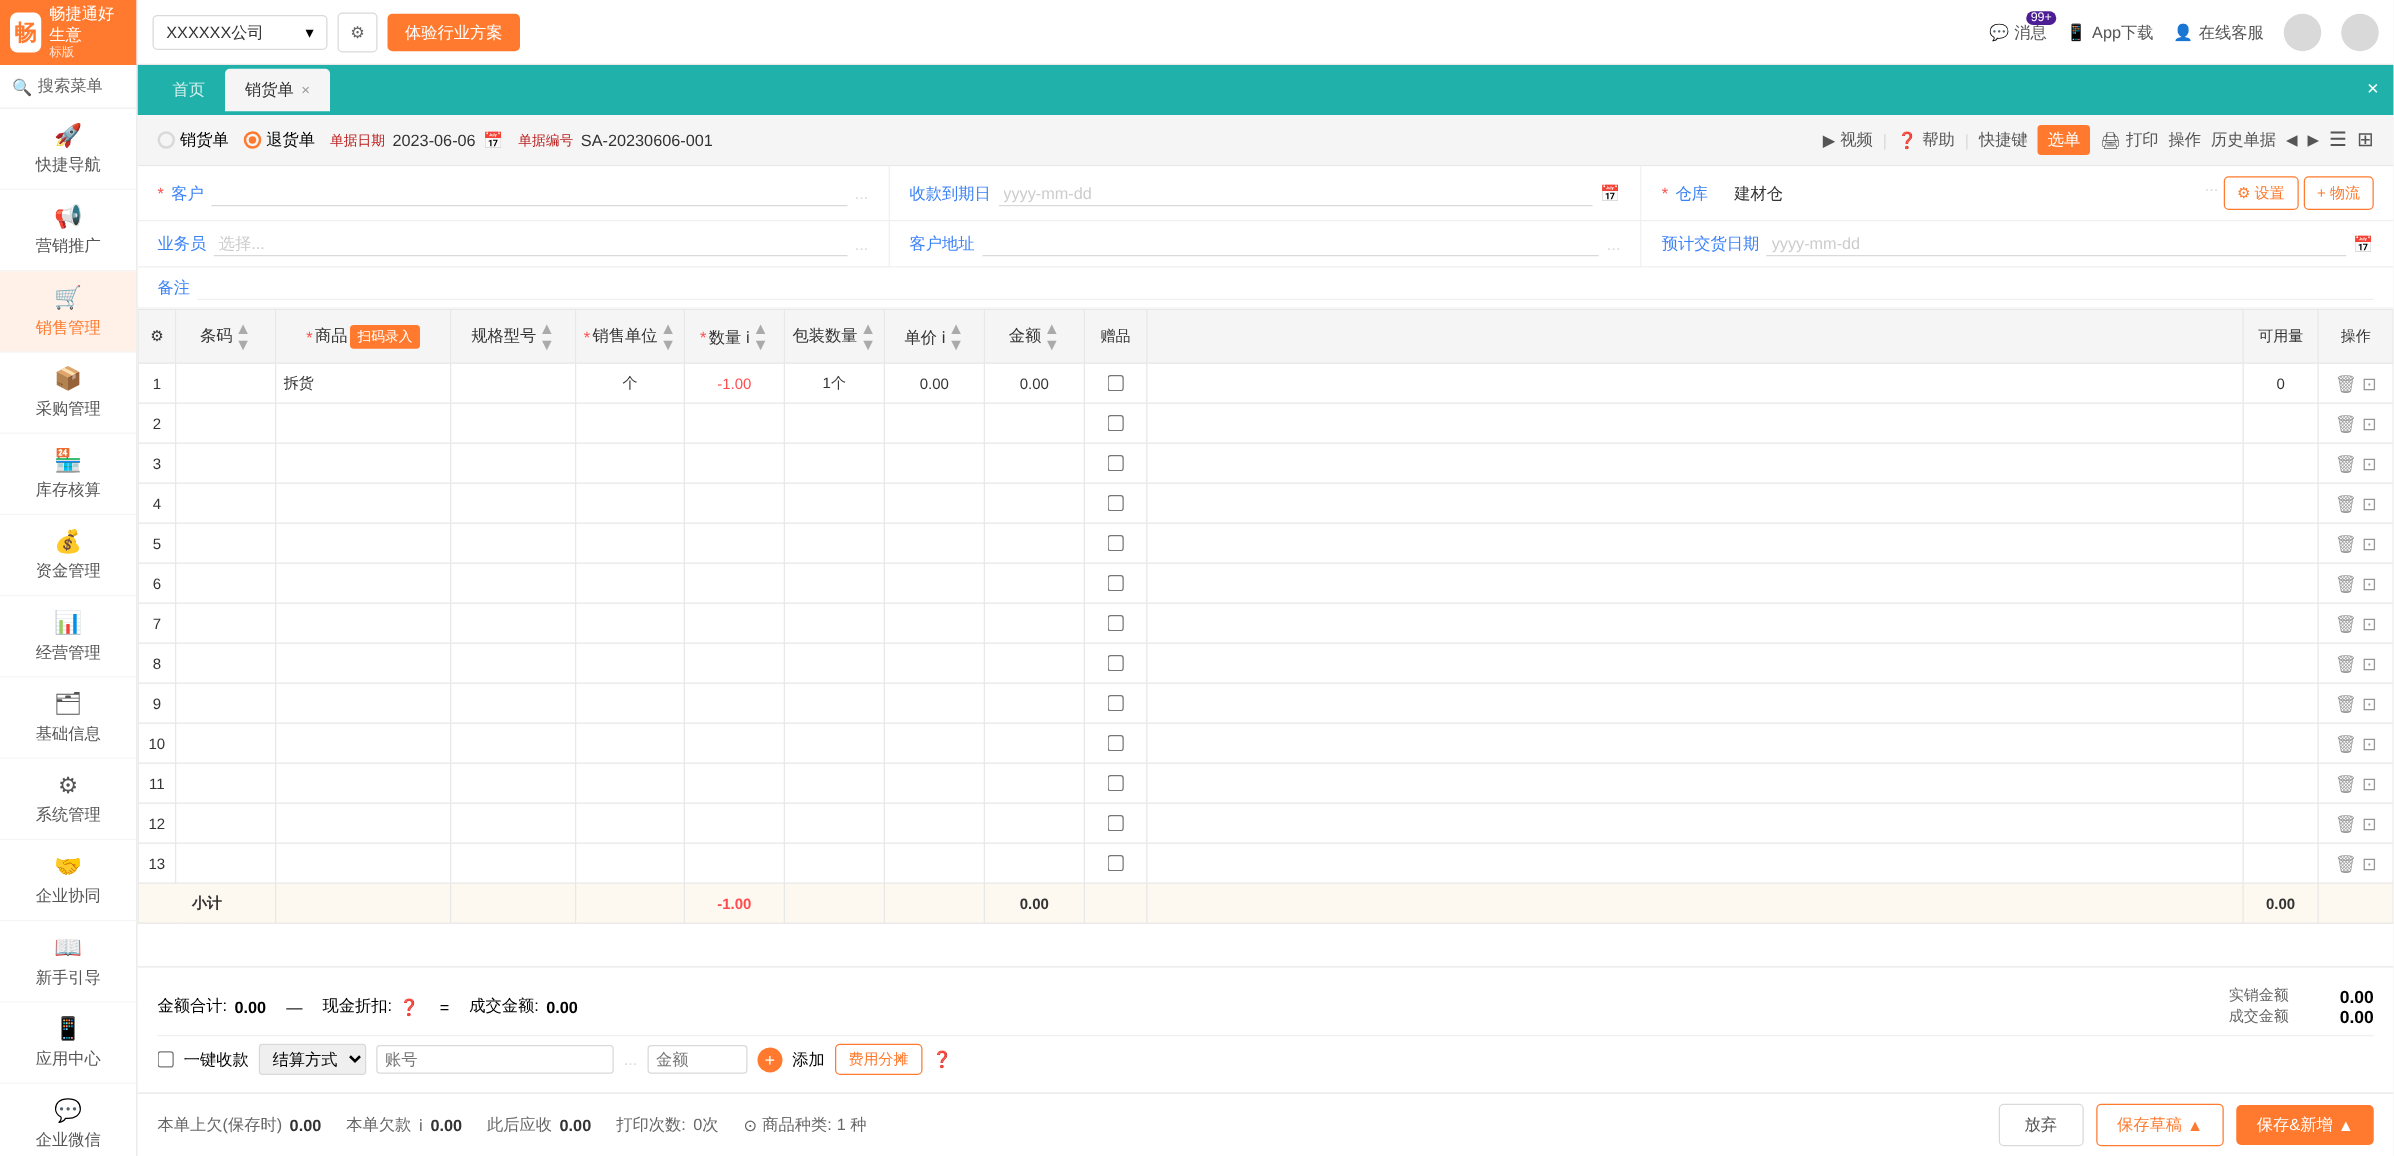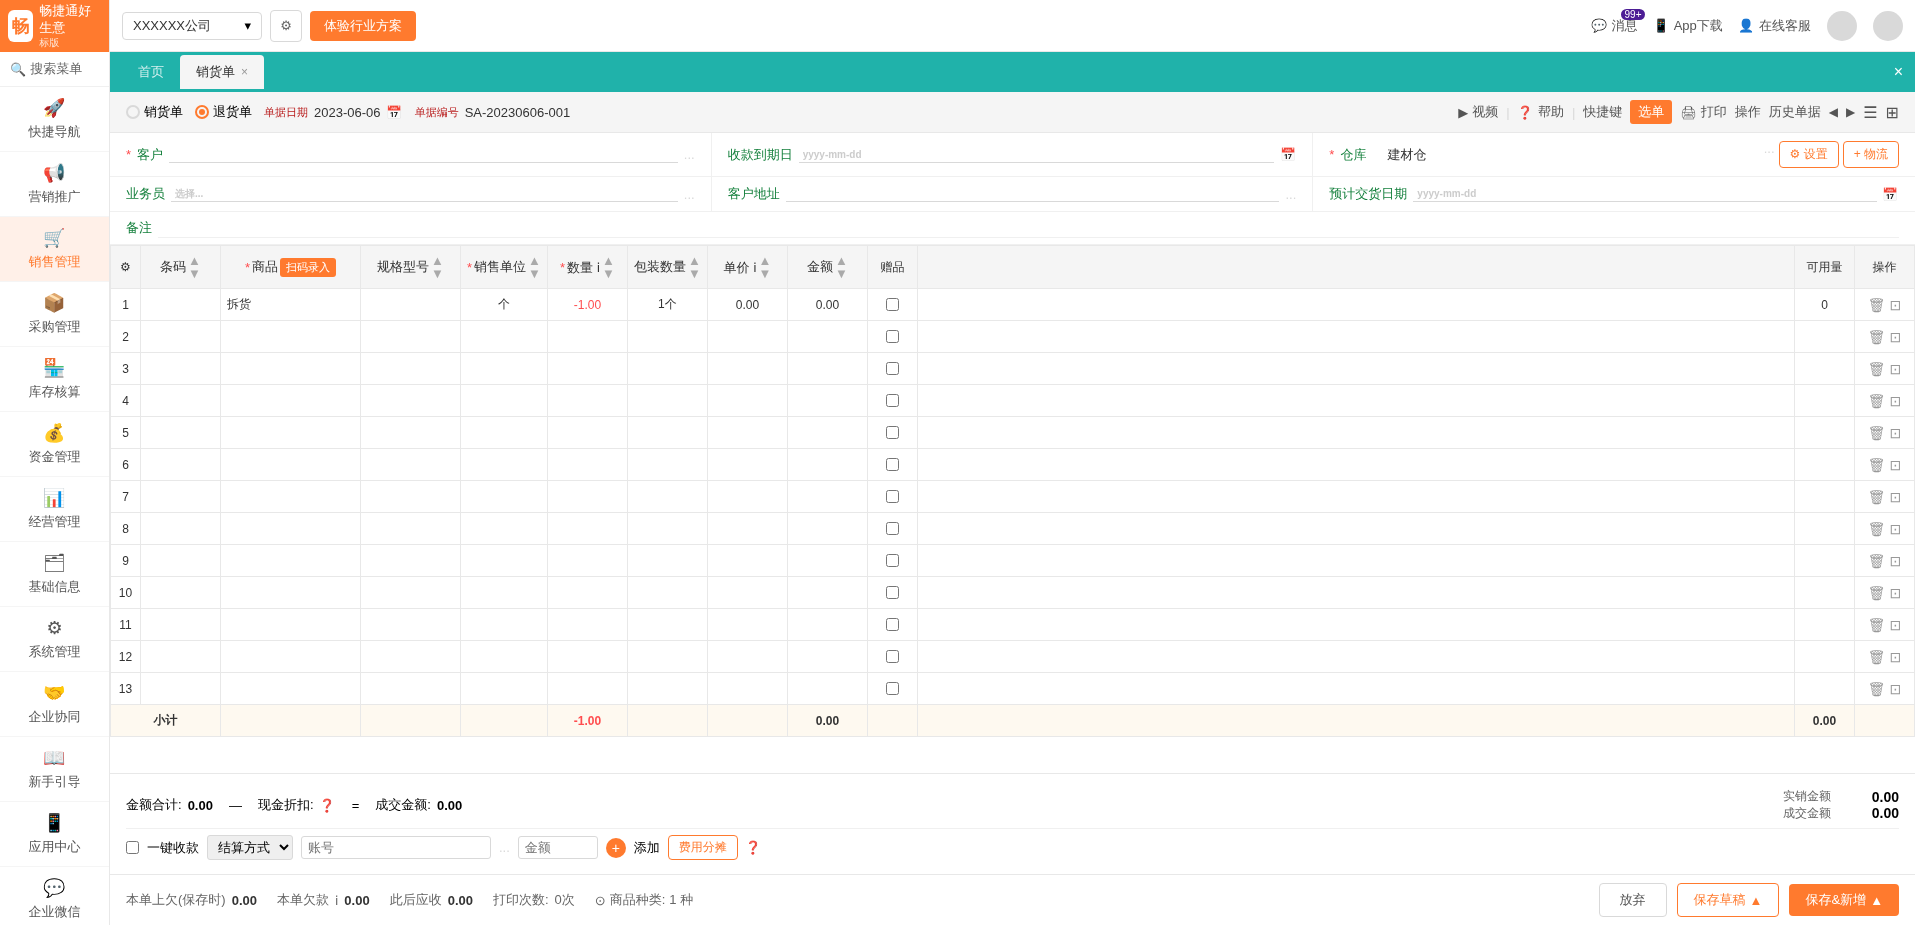--- a/index.html
+++ b/index.html
@@ -44,7 +44,7 @@
     .form-value { color: #333; font-size: 13px; }
     .action-btns { margin-left: auto; display: flex; align-items: center; gap: 8px; }
     .action-btn { display: flex; align-items: center; gap: 4px; cursor: pointer; color: #555; font-size: 12px; }
-    .field-label { color: #15803d; white-space: nowrap; font-size: 13px; }
+    .field-label { color: #3b82f6; white-space: nowrap; font-size: 13px; }
     .field-input { flex: 1; border: none; border-bottom: 1px solid #d9d9d9; outline: none; padding: 3px 6px; font-size: 10px; color: #333; min-width: 80px; cursor: pointer; font-weight: bold; }
     .field-input::placeholder { color: #ccc; }
     .field-dots { color: #d9d9d9; cursor: pointer; }

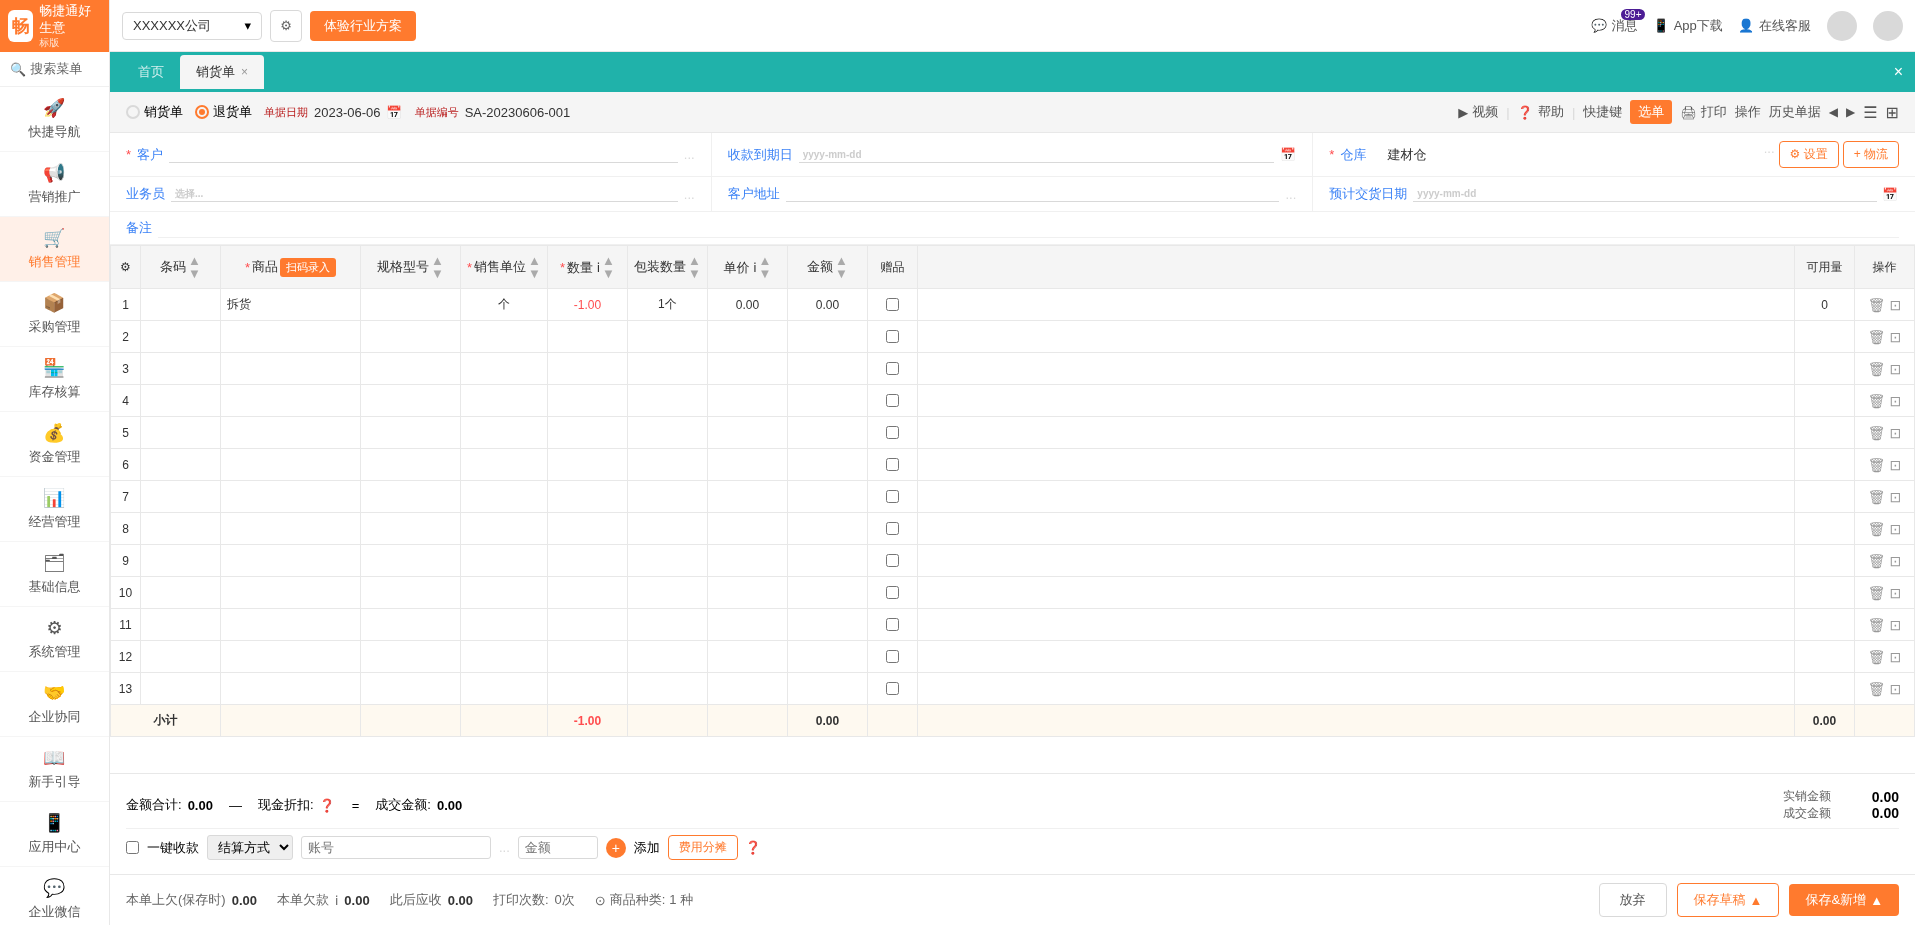--- a/index.html
+++ b/index.html
@@ -45,7 +45,7 @@
     .action-btns { margin-left: auto; display: flex; align-items: center; gap: 8px; }
     .action-btn { display: flex; align-items: center; gap: 4px; cursor: pointer; color: #555; font-size: 12px; }
     .field-label { color: #3b82f6; white-space: nowrap; font-size: 13px; }
-    .field-input { flex: 1; border: none; border-bottom: 1px solid #d9d9d9; outline: none; padding: 3px 6px; font-size: 10px; color: #333; min-width: 80px; cursor: pointer; font-weight: bold; }
+    .field-input { flex: 1; border: none; border-bottom: 1px solid #d9d9d9; outline: none; padding: 3px 6px; font-size: 13px; color: #333; min-width: 80px; cursor: pointer; }
     .field-input::placeholder { color: #ccc; }
     .field-dots { color: #d9d9d9; cursor: pointer; }
     .right-btn { border: 1px solid #ff7a2e; color: #ff7a2e; border-radius: 4px; padding: 4px 10px; cursor: pointer; font-size: 12px; display: flex; align-items: center; gap: 4px; white-space: nowrap; background: #fff; }

